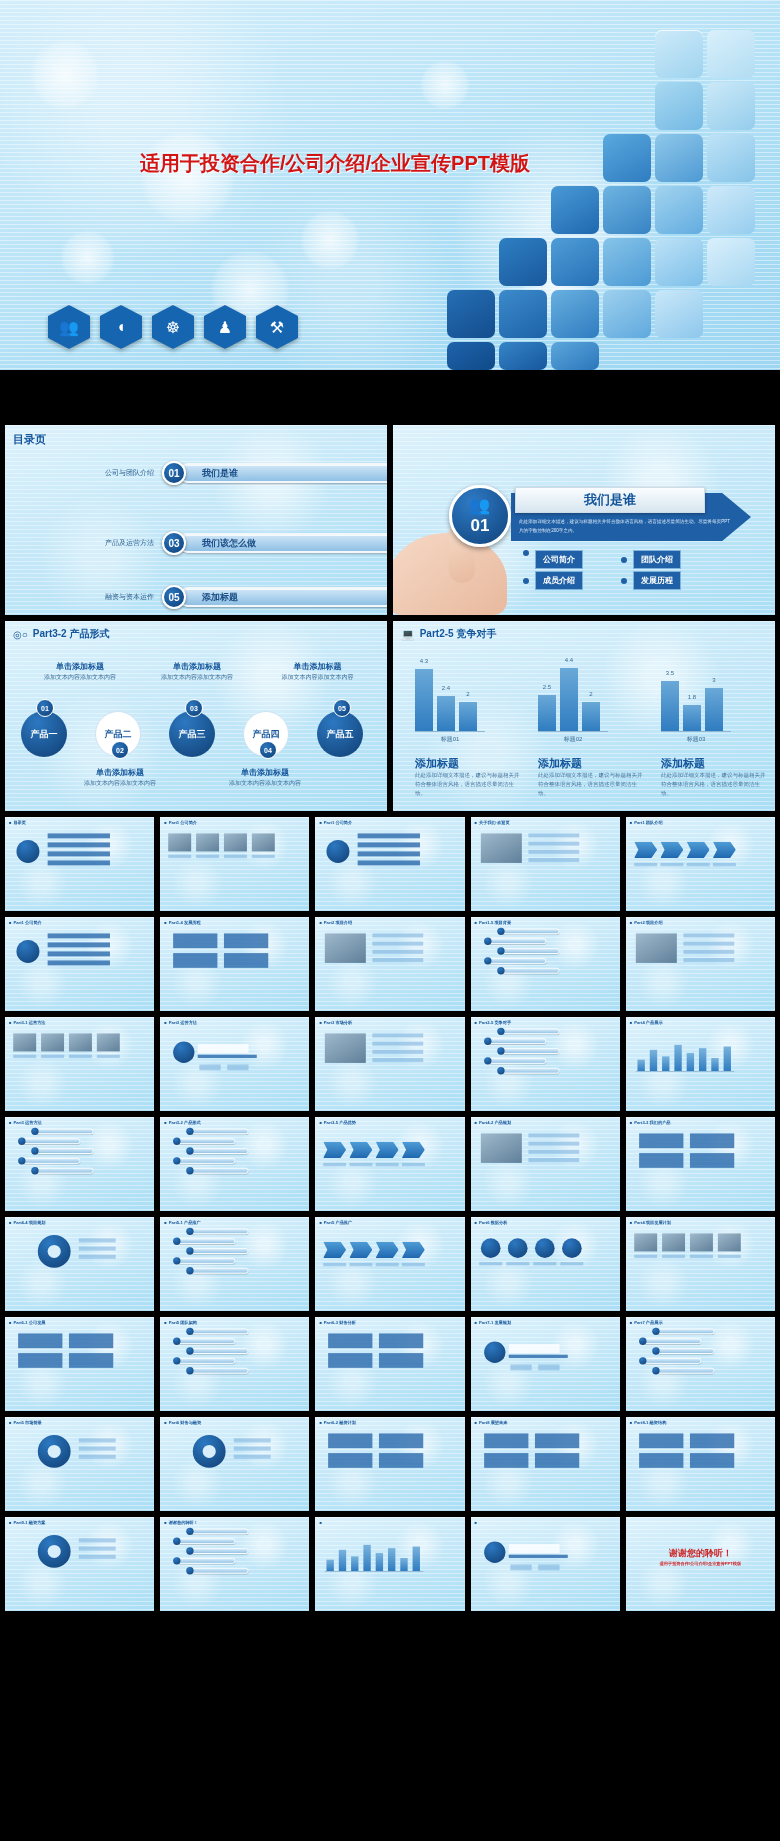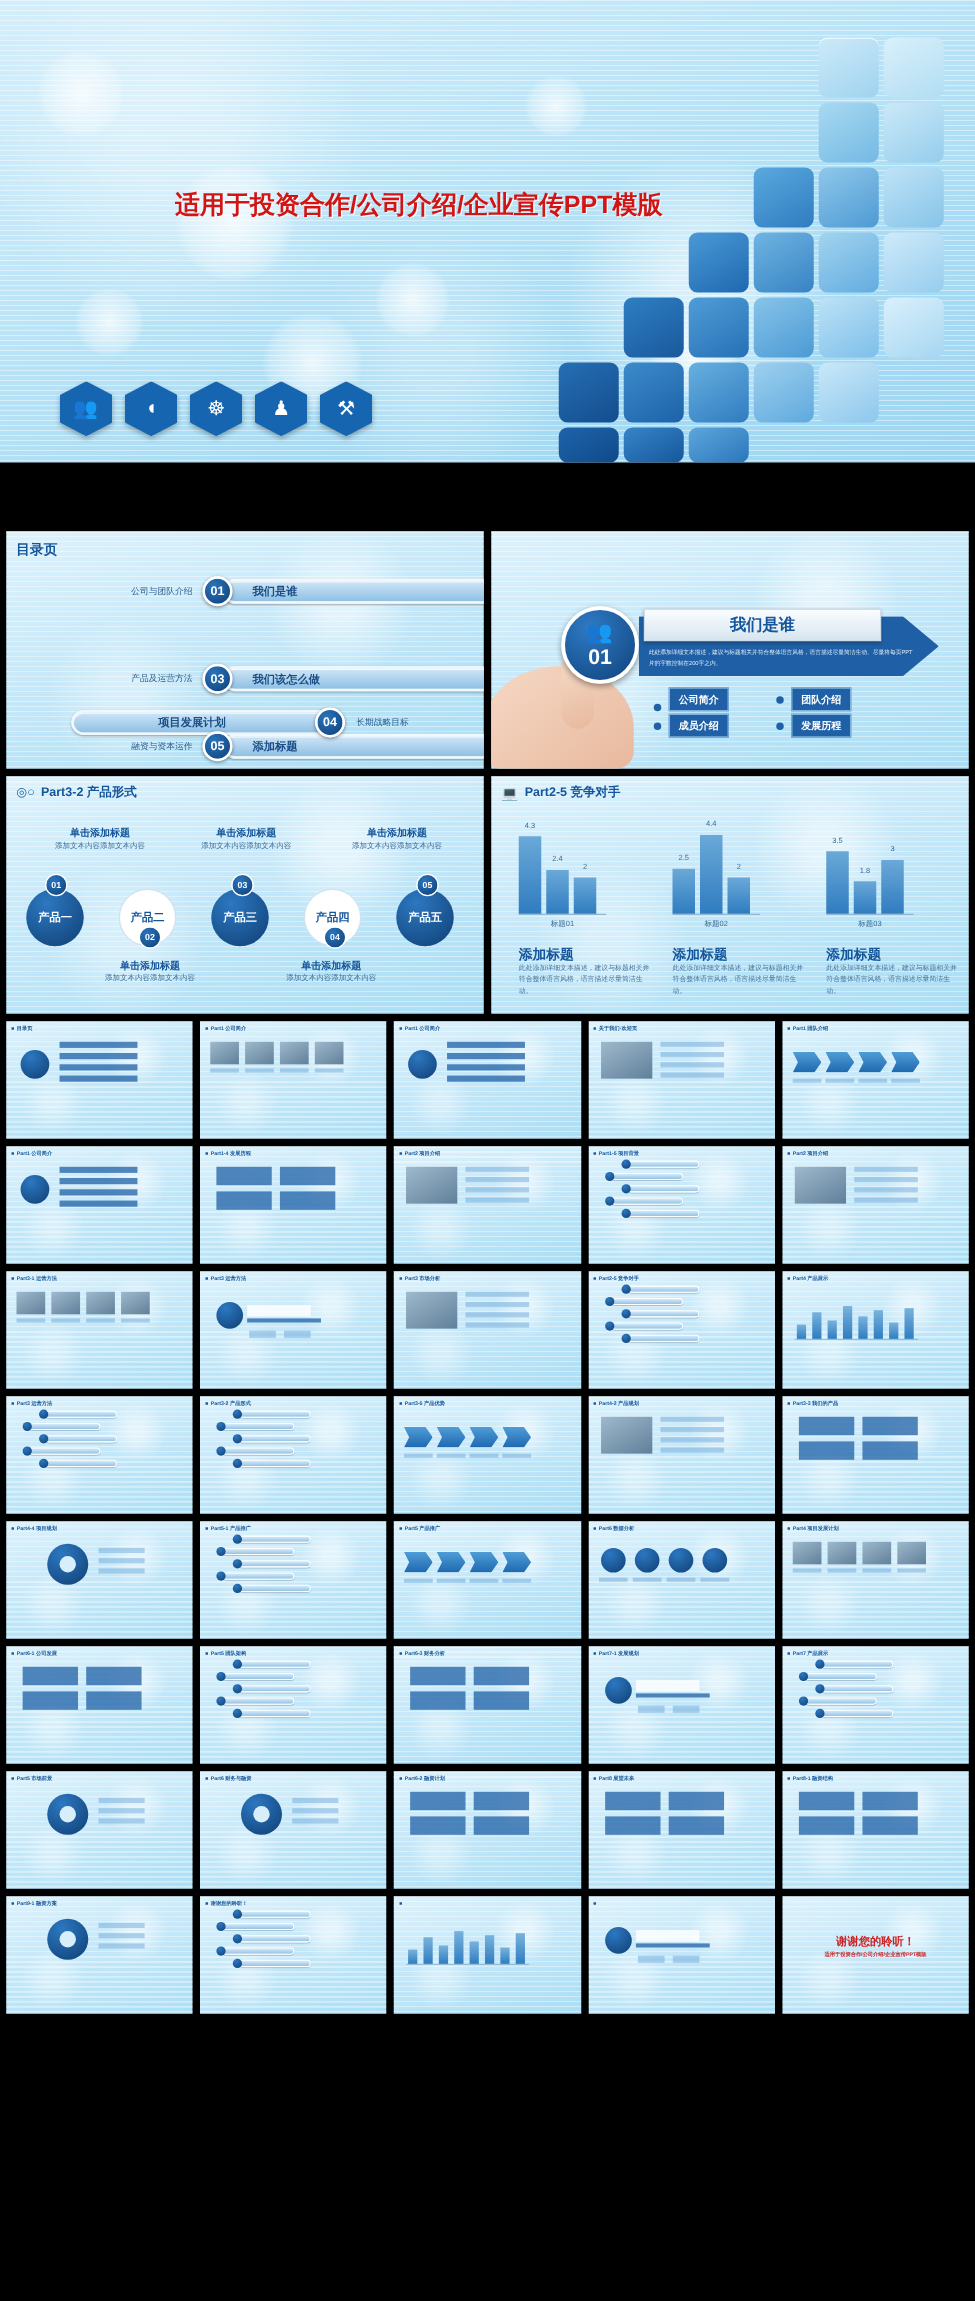--- a/index.html
+++ b/index.html
@@ -278,7 +278,7 @@
         <div class="arrow-bar" style="left:122px;top:62px;width:190px;">我们是谁</div>
         <div class="abs" style="left:126px;top:93px;width:215px;font-size:4.6px;color:#dcebf8;line-height:1.9;">此处添加详细文本描述，建议与标题相关并符合整体语言风格，语言描述尽量简洁生动。尽量将每页PPT片的字数控制在200字之内。</div>
 
-        <div class="abs" style="left:130px;top:125px;display:flex;align-items:flex-end;gap:6px;">
+        <div class="abs" style="left:130px;top:125px;display:flex;align-items:flex-start;gap:6px;">
           <span class="dot"></span>
           <span class="tagbtn">公司简介</span>
         </div>

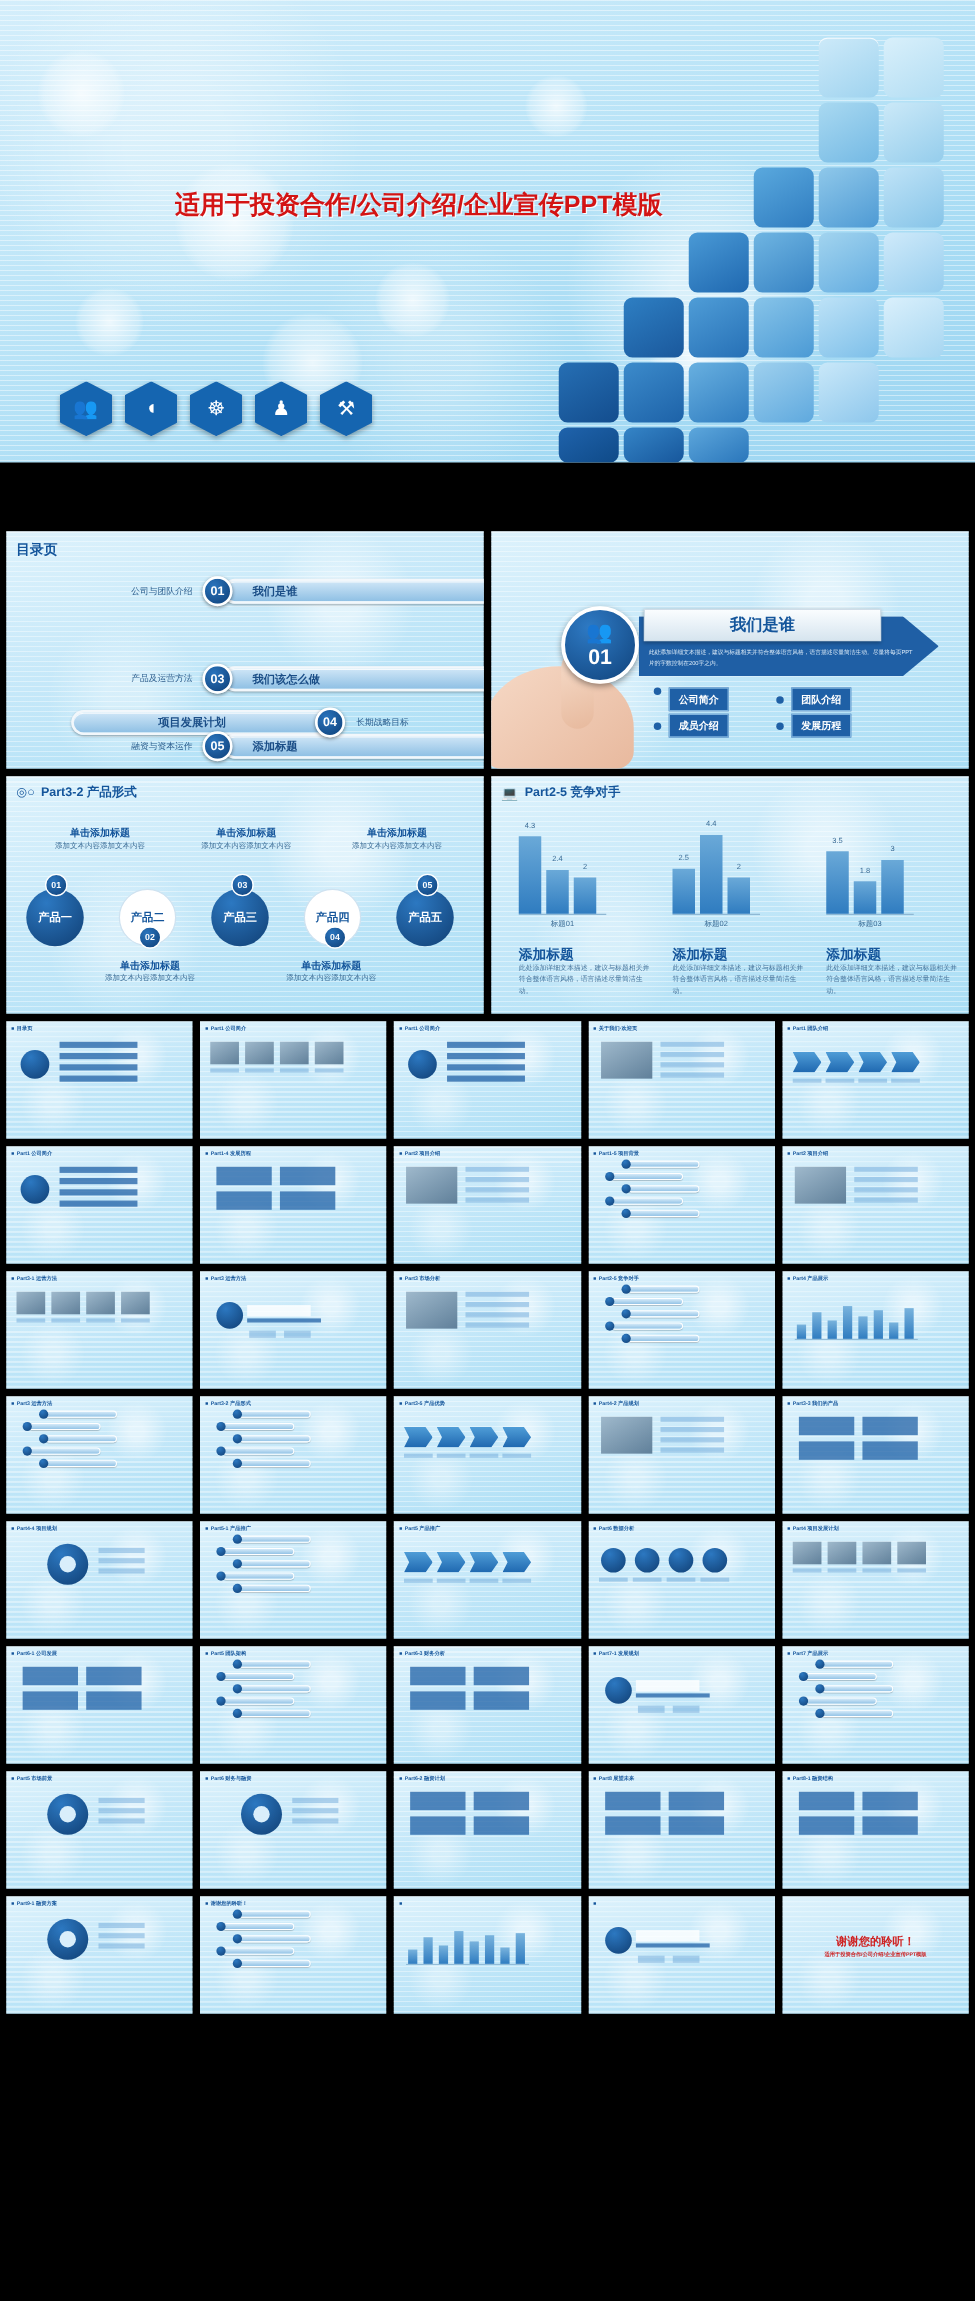--- a/index.html
+++ b/index.html
@@ -251,11 +251,6 @@
           <span class="pill" style="width:225px;margin-left:-8px;padding-left:22px;">我们该怎么做</span>
         </div>
 
-        <div class="cat-row" style="left:52px;top:141px;">
-          <span class="pill" style="width:215px;justify-content:center;padding-right:22px;">项目发展计划</span>
-          <span class="num-badge" style="margin-left:-20px;">04</span>
-          <span class="cat-side" style="margin-left:9px;">长期战略目标</span>
-        </div>
 
         <div class="cat-row" style="left:100px;top:160px;">
           <span class="cat-side">融资与资本运作</span>

